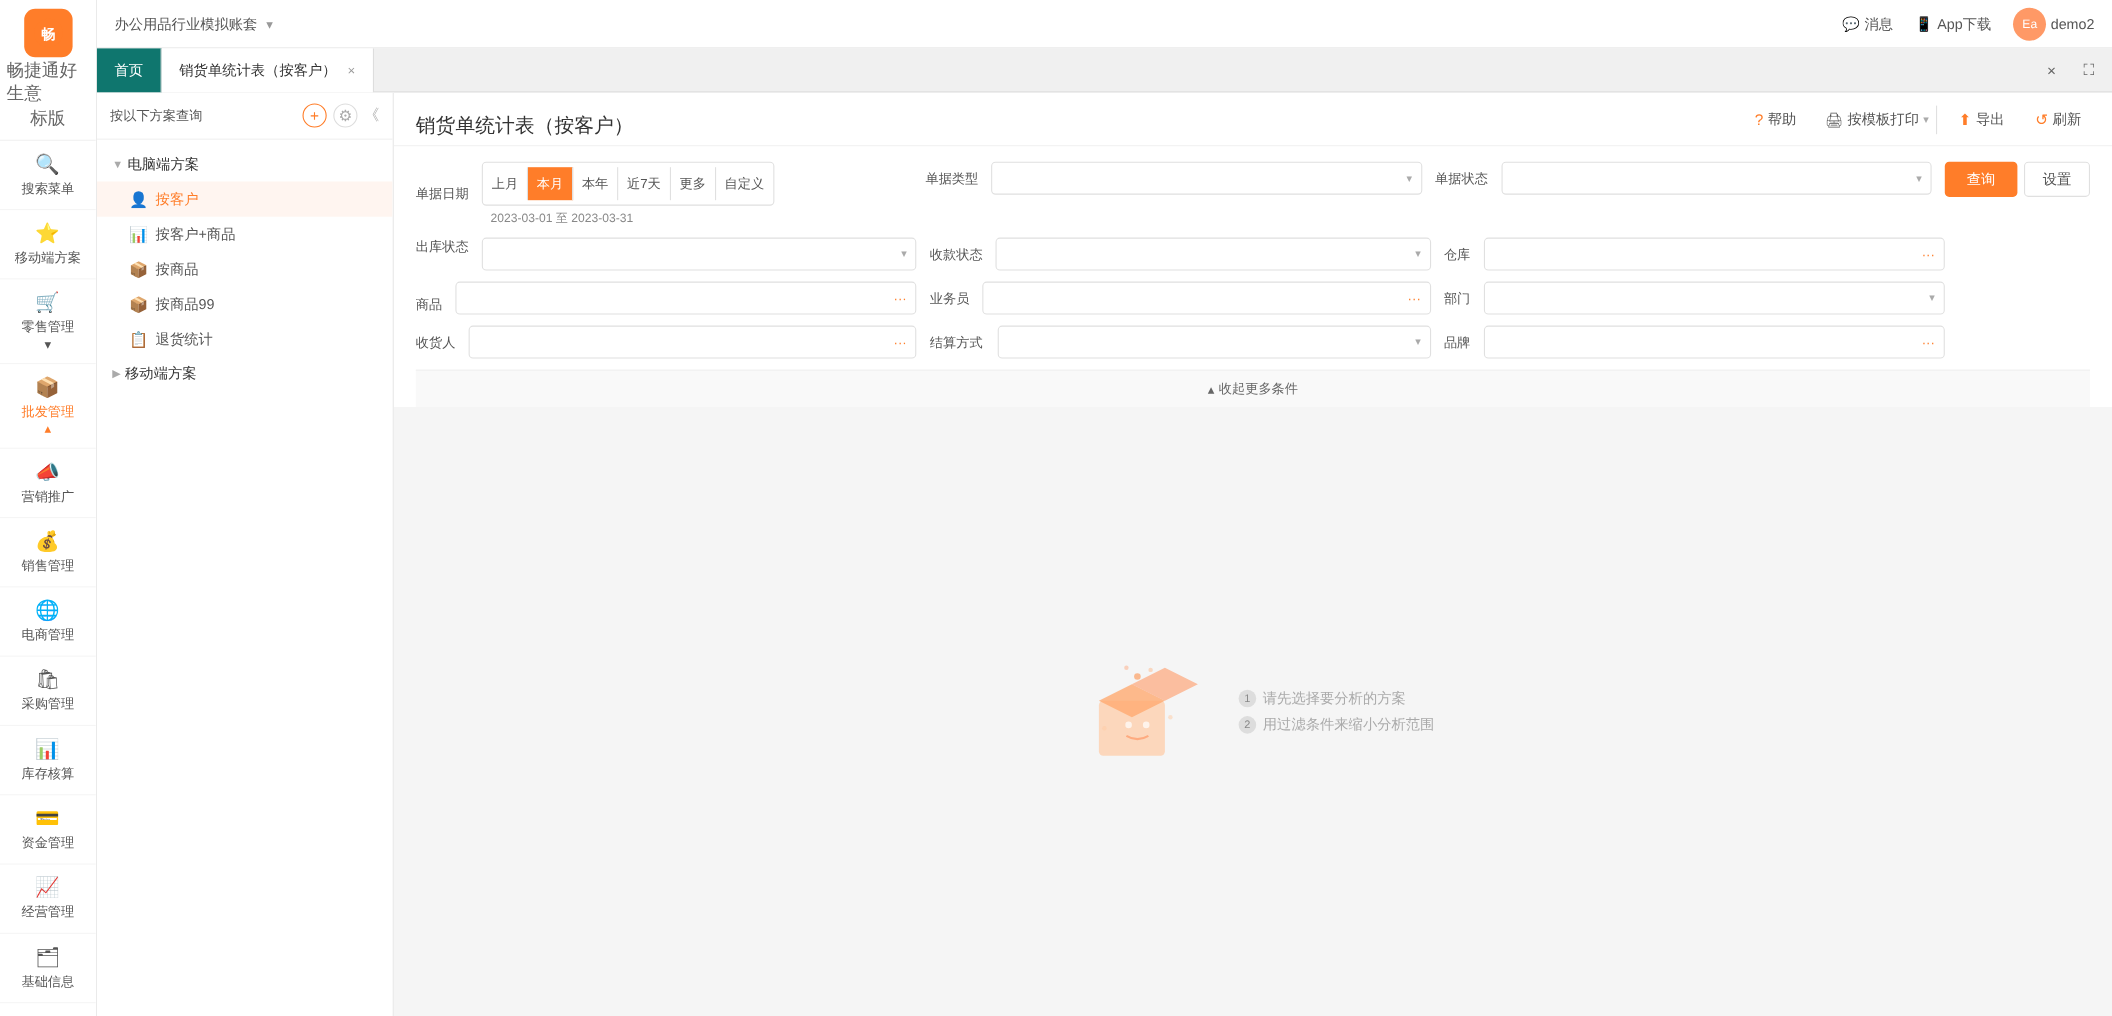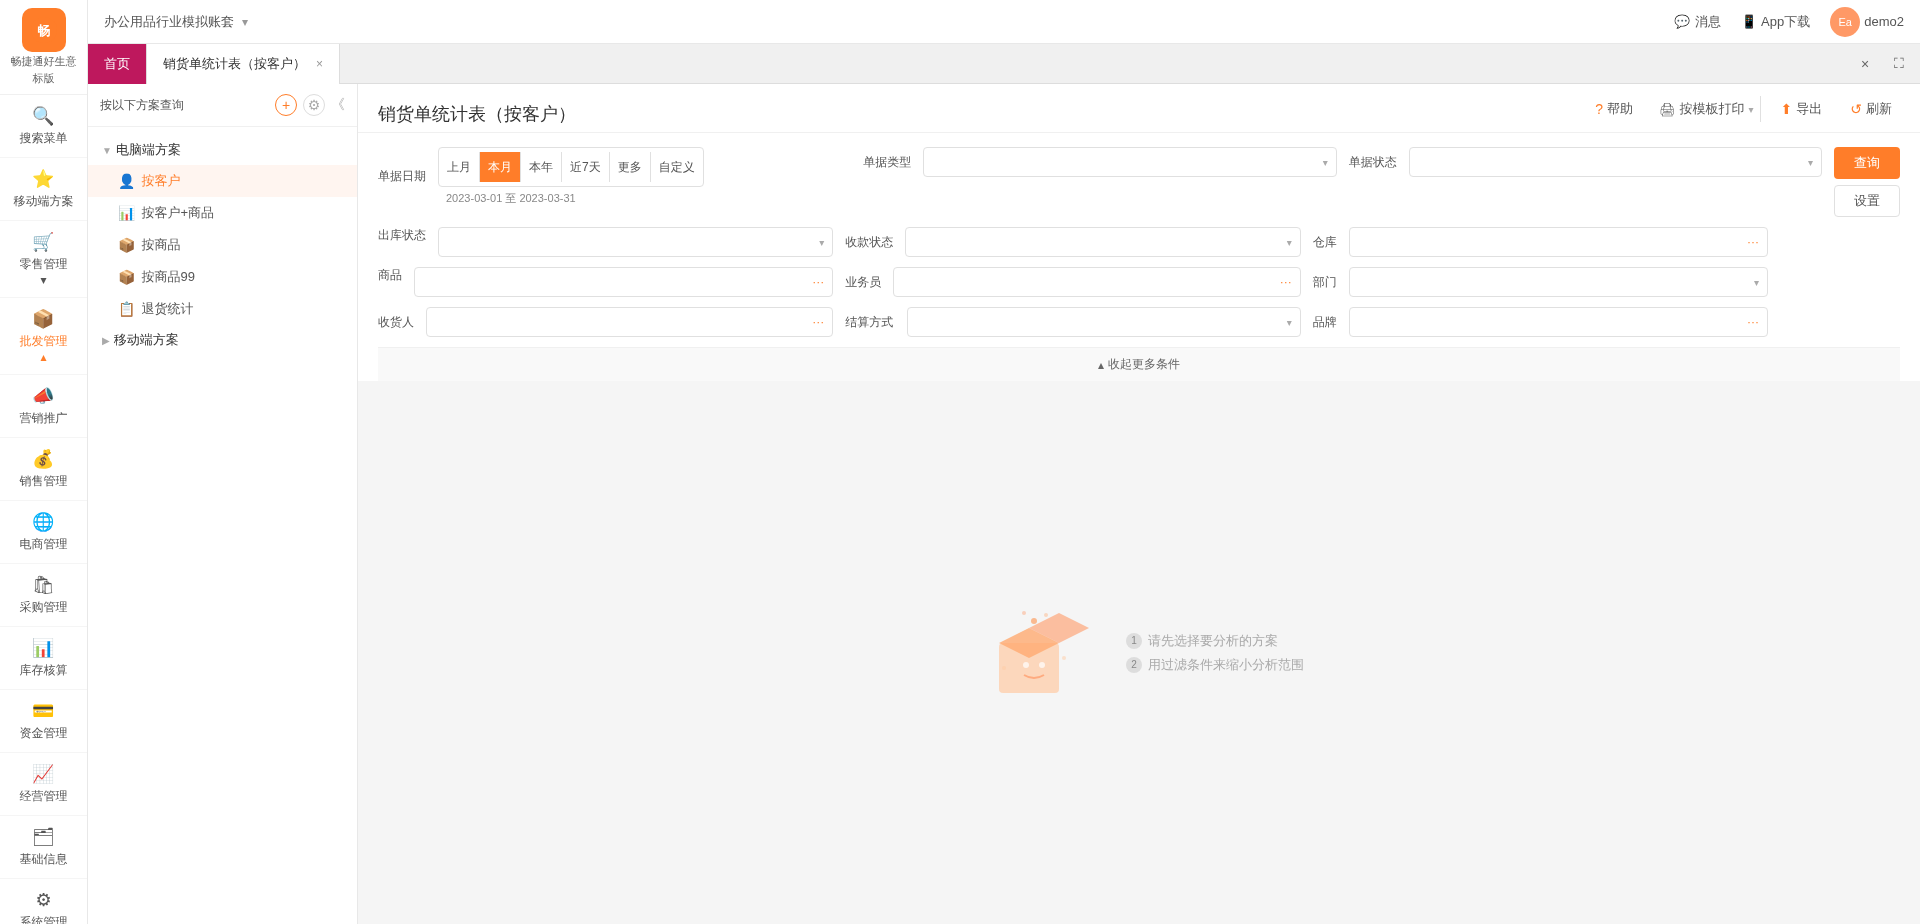--- a/index.html
+++ b/index.html
@@ -34,7 +34,7 @@
       font-size: 18px;
       font-weight: bold;
     }
-    .logo-text { font-size: 11px; color: #666; margin-top: 2px; text-align: right; }
+    .logo-text { font-size: 16px; color: #666; margin-top: 2px; text-align: left; }
     .sidebar-menu {
       flex: 1;
       display: flex;

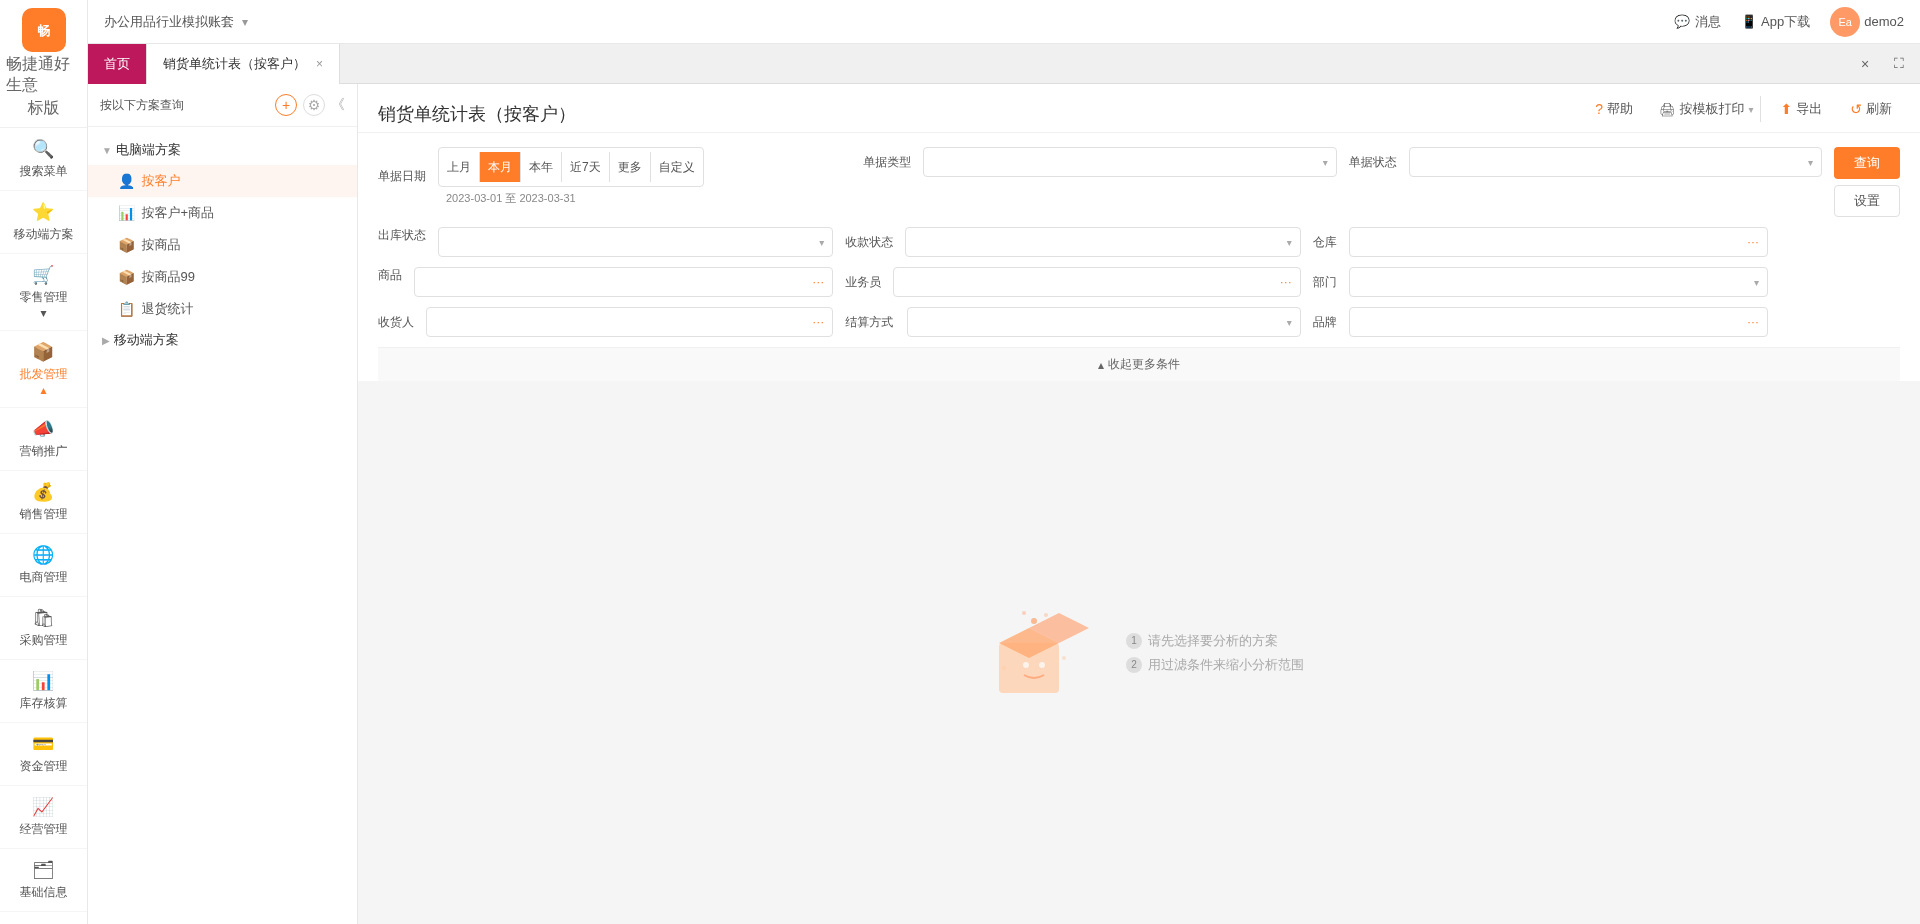--- a/index.html
+++ b/index.html
@@ -131,7 +131,7 @@
       font-weight: 500;
     }
     .tab.home {
-      background: #be185d;
+      background: #0f766e;
       color: white;
     }
     .tab-close {

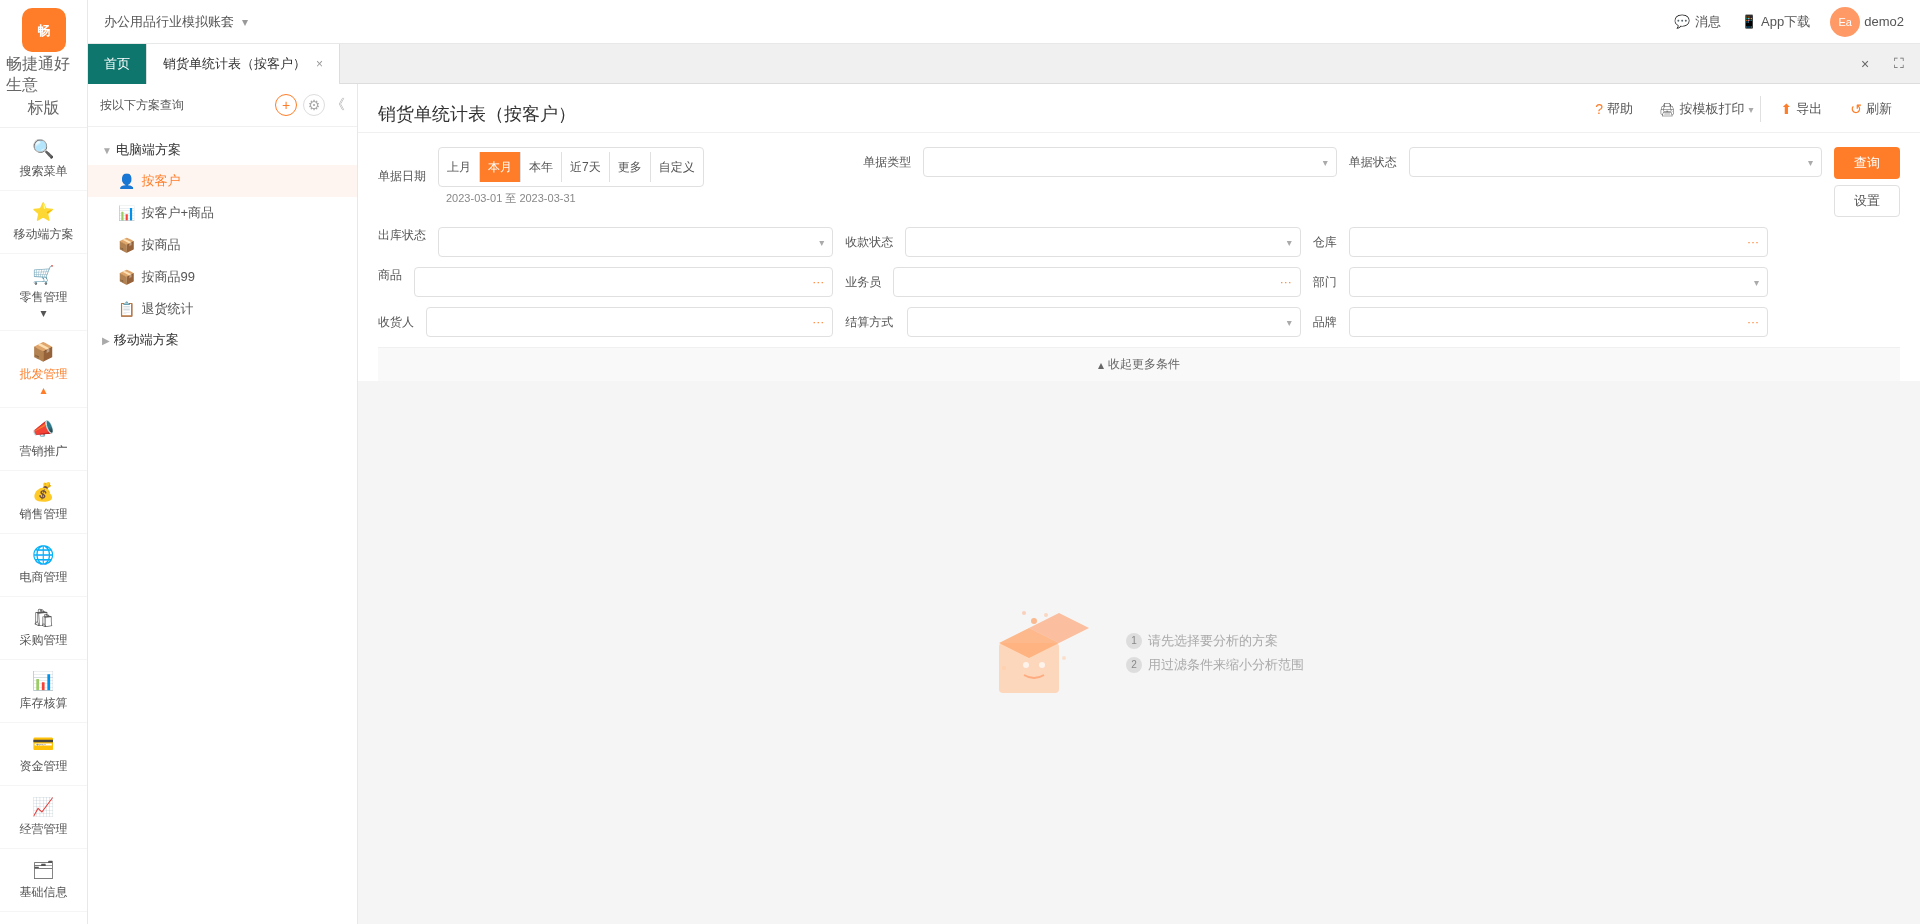--- a/index.html
+++ b/index.html
@@ -429,7 +429,7 @@
     .filter-actions {
       margin-left: auto;
       display: flex;
-      flex-direction: column;
+      flex-direction: row;
       gap: 6px;
     }
   </style>

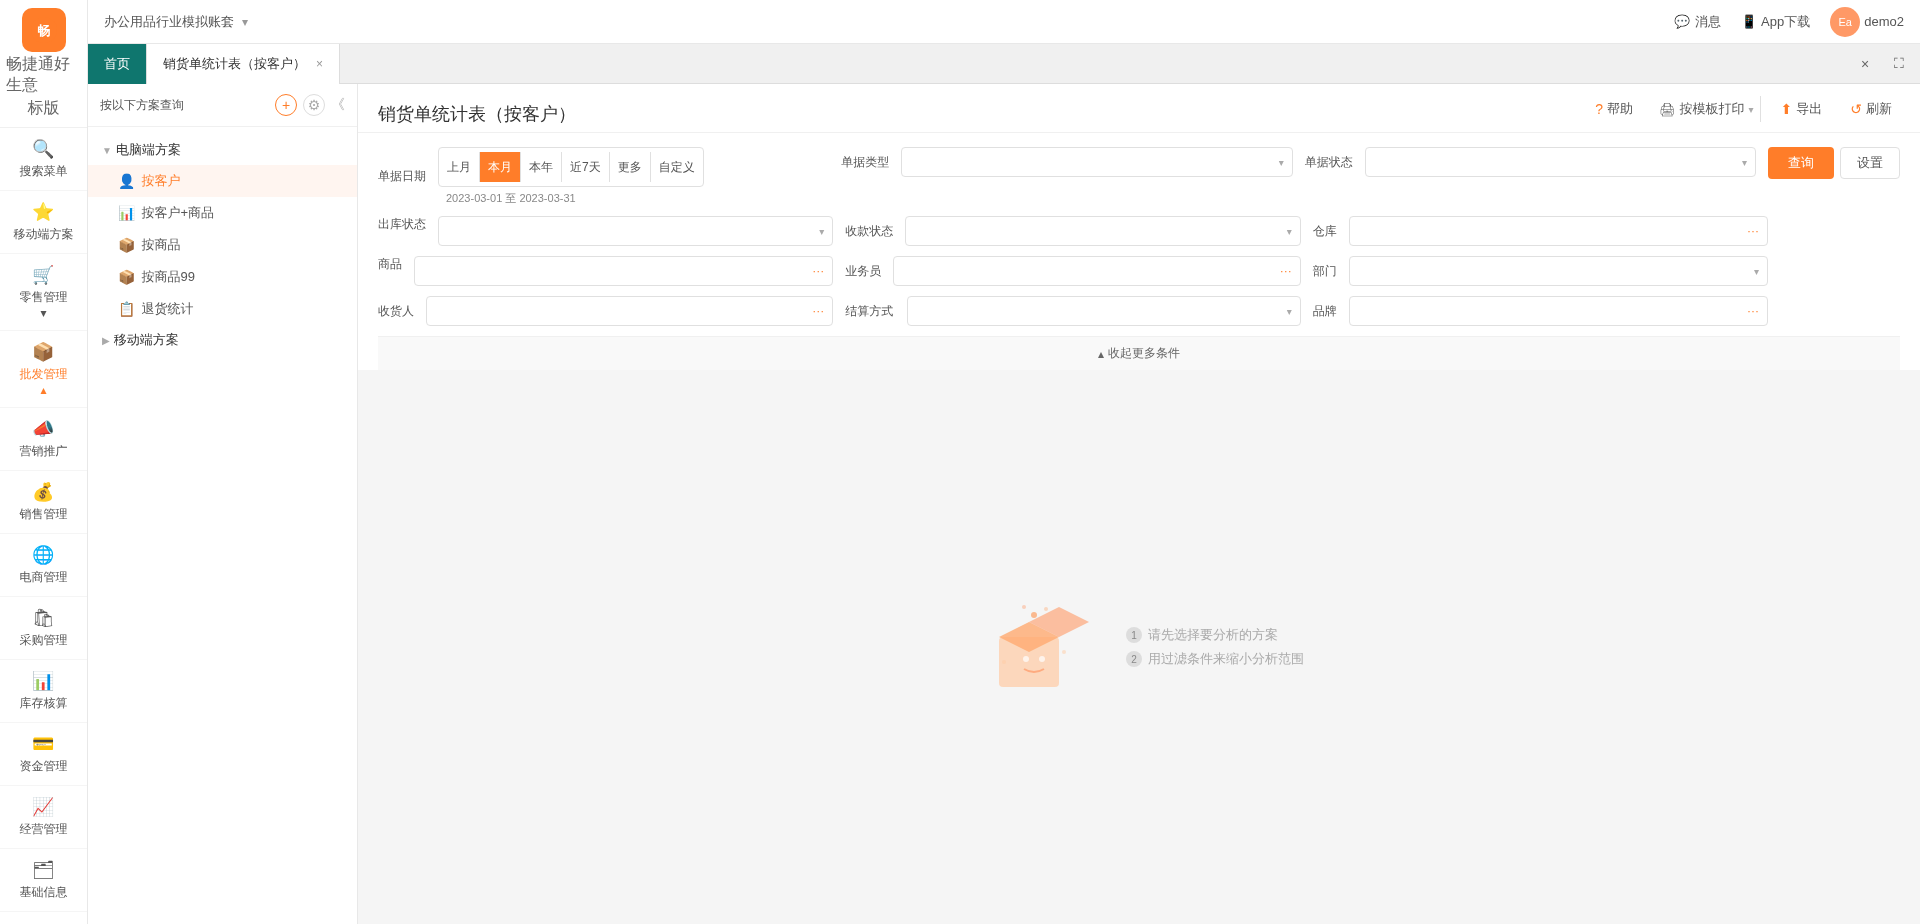--- a/index.html
+++ b/index.html
@@ -677,7 +677,7 @@
         </div>
 
         <div style="display:flex; align-items:center; gap:12px; margin-bottom:10px;">
-          <div style="display:flex; align-items:flex-start; gap:8px; flex:2;">
+          <div style="display:flex; align-items:flex-end; gap:8px; flex:2;">
             <span class="filter-item-label">商品</span>
             <div class="filter-select-box" style="flex:1; min-width:200px;">
               <span style="color:#ff7d29; margin-left:auto;">···</span>

